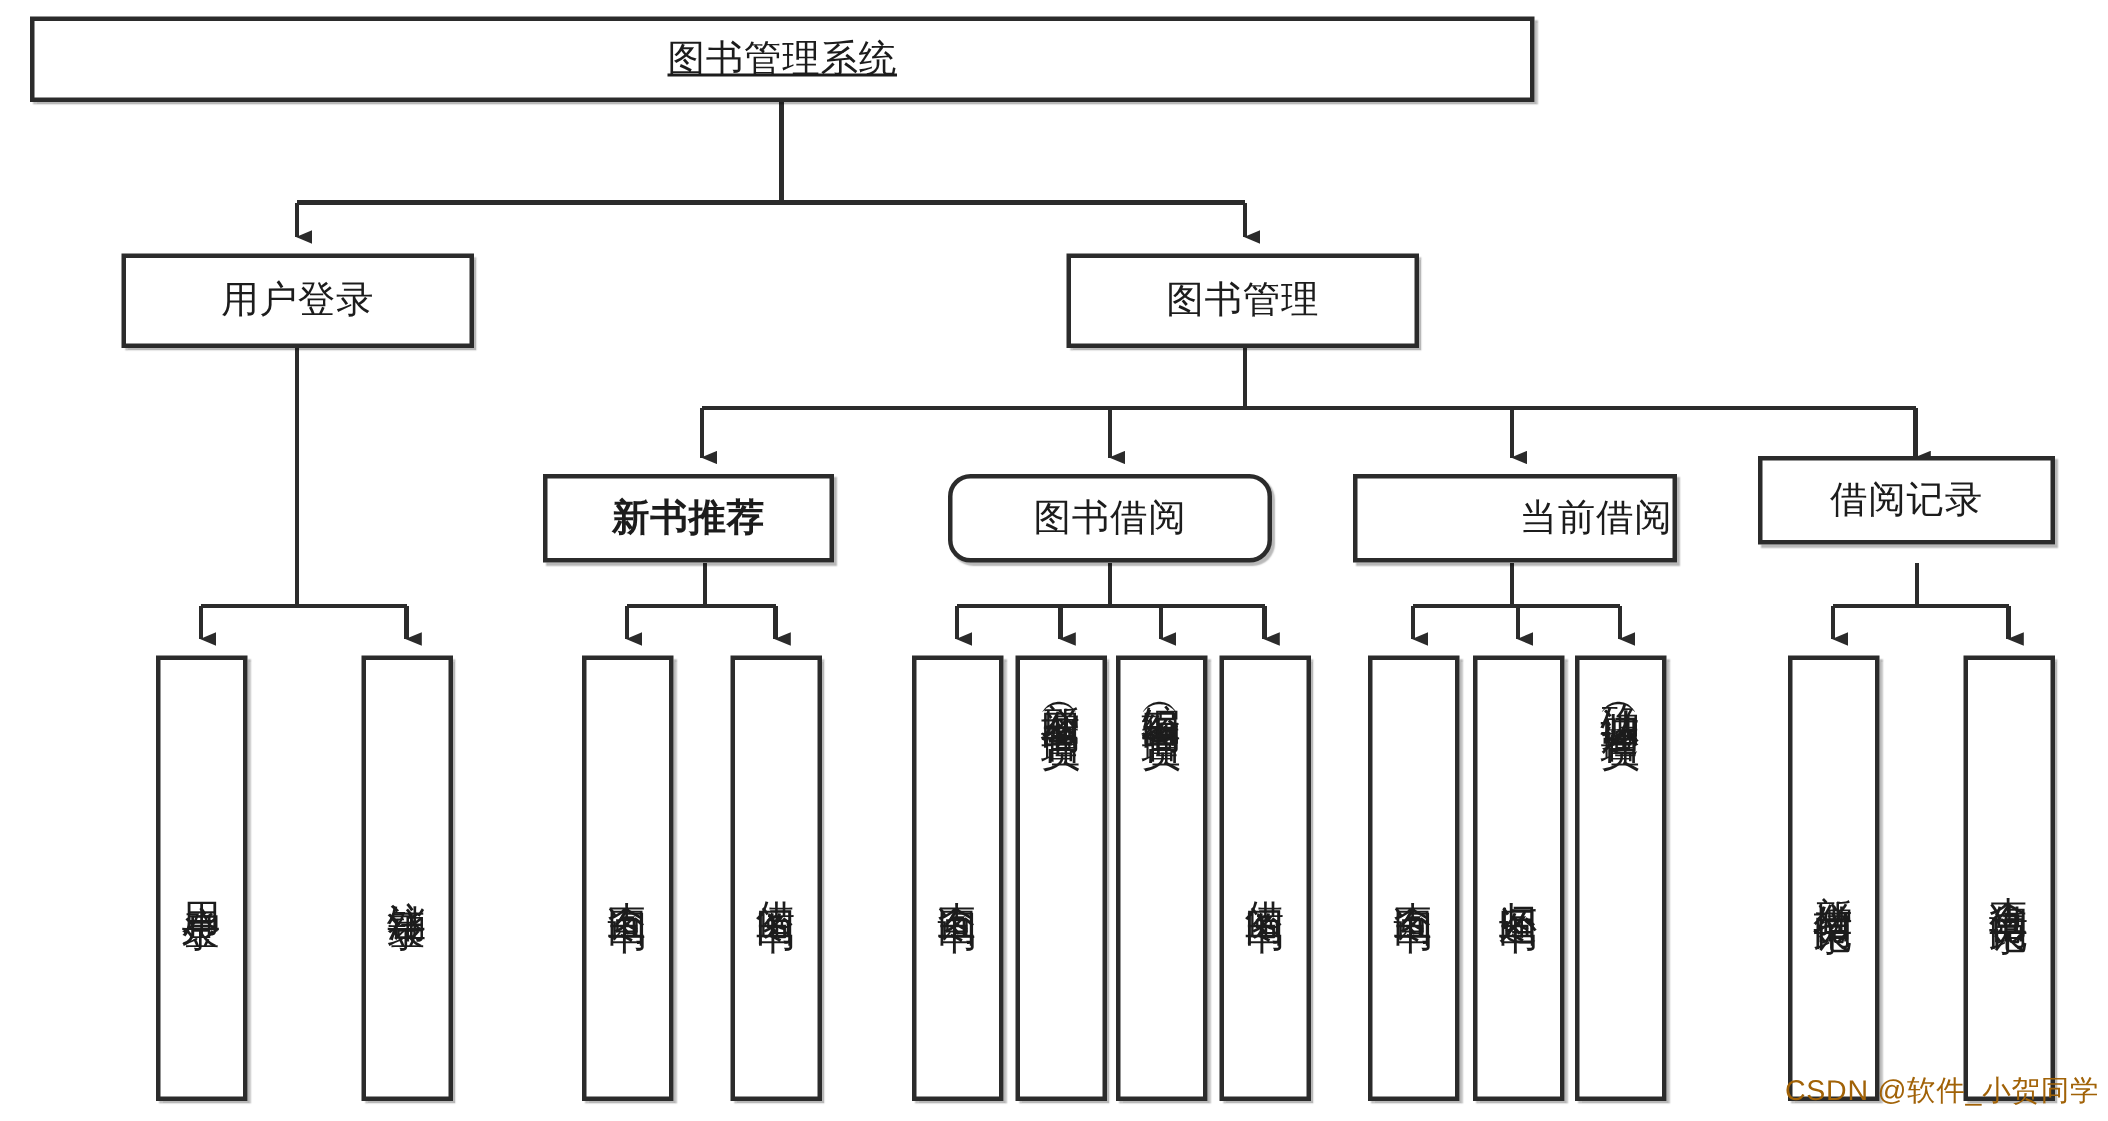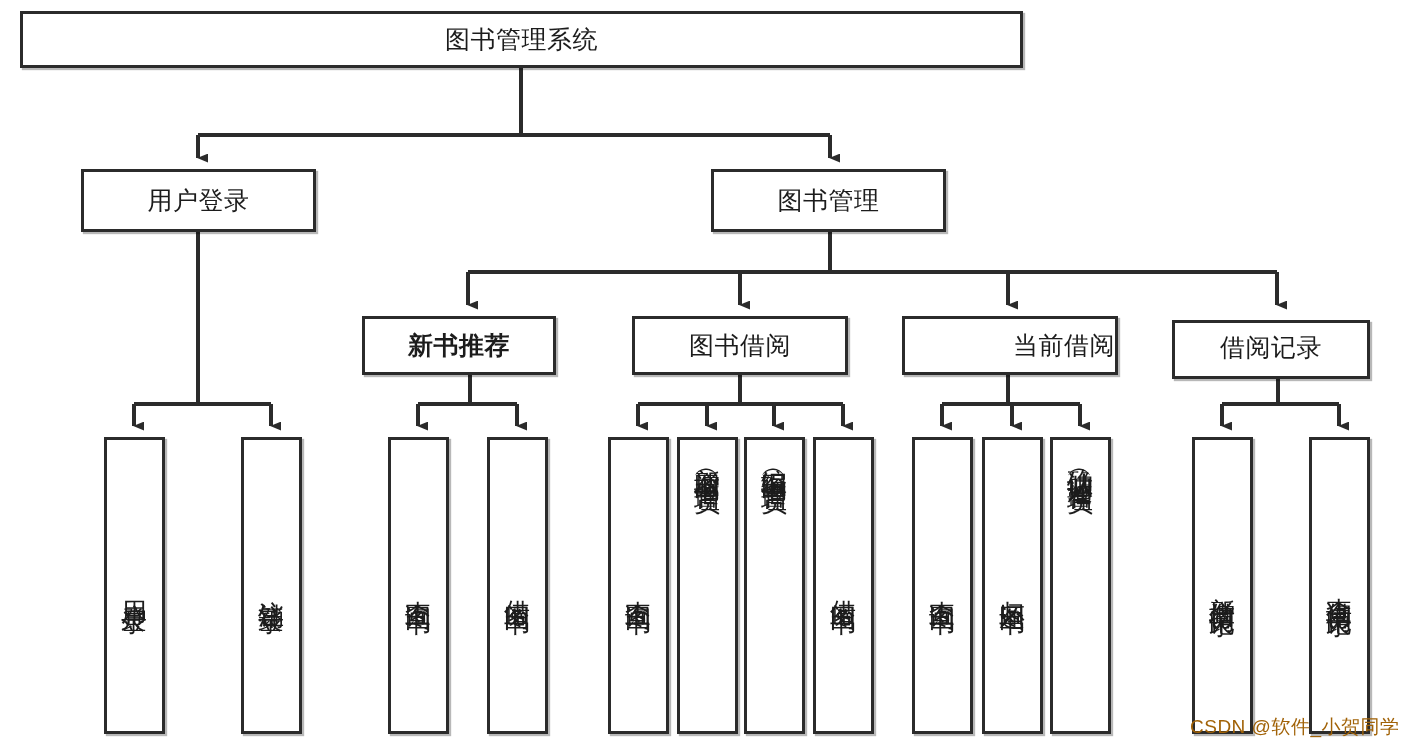--- a/index.html
+++ b/index.html
@@ -46,6 +46,7 @@
   }
   .node.root .node-label {
     font-size: 25px;
+    text-decoration: underline;
   }
   .node.vert {
     align-items: flex-start;

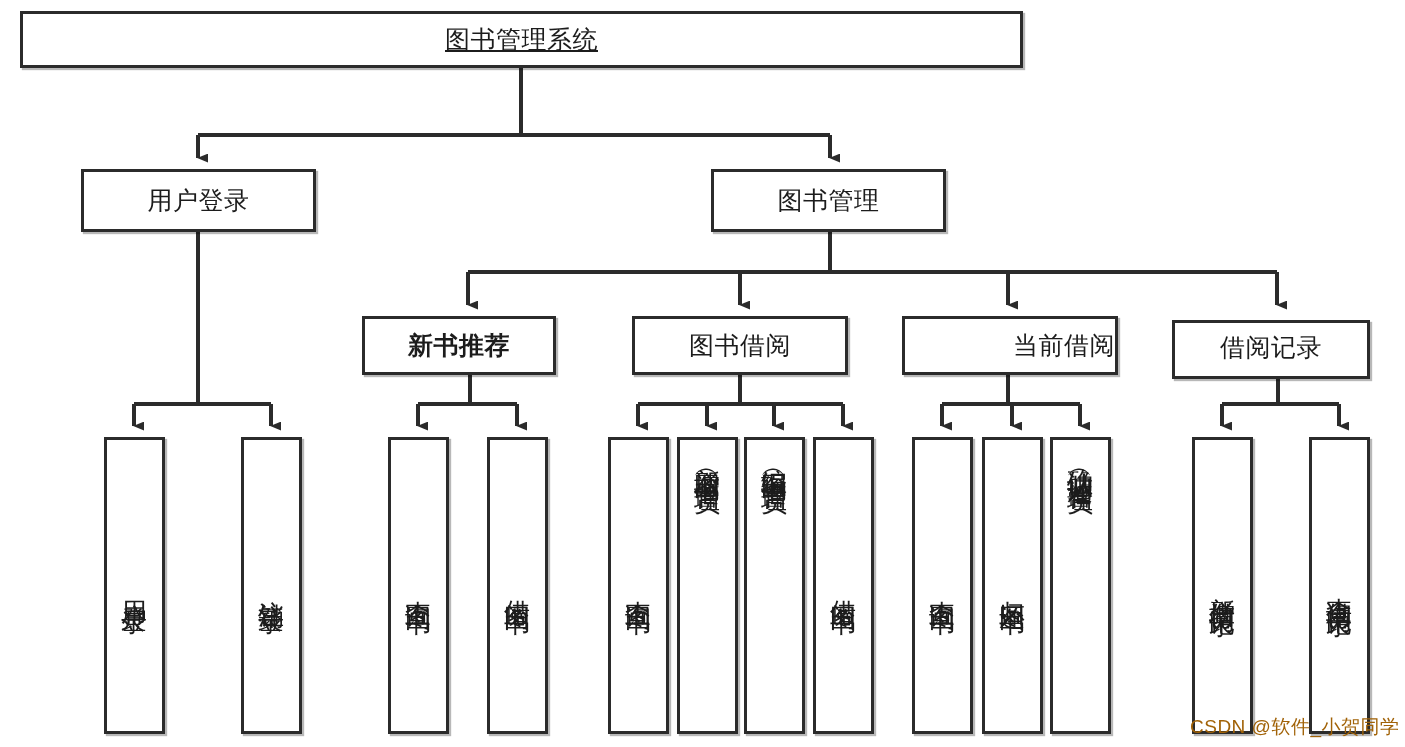--- a/index.html
+++ b/index.html
@@ -146,7 +146,7 @@
     <span class="node-label">新书推荐</span>
   </div>
 
-  <div class="node horiz" style="left:632px; top:316px; width:216px; height:59px;">
+  <div class="node horiz" style="left:632px; top:316px; width:216px; height:59px;border-radius:15px;">
     <span class="node-label">图书借阅</span>
   </div>
 

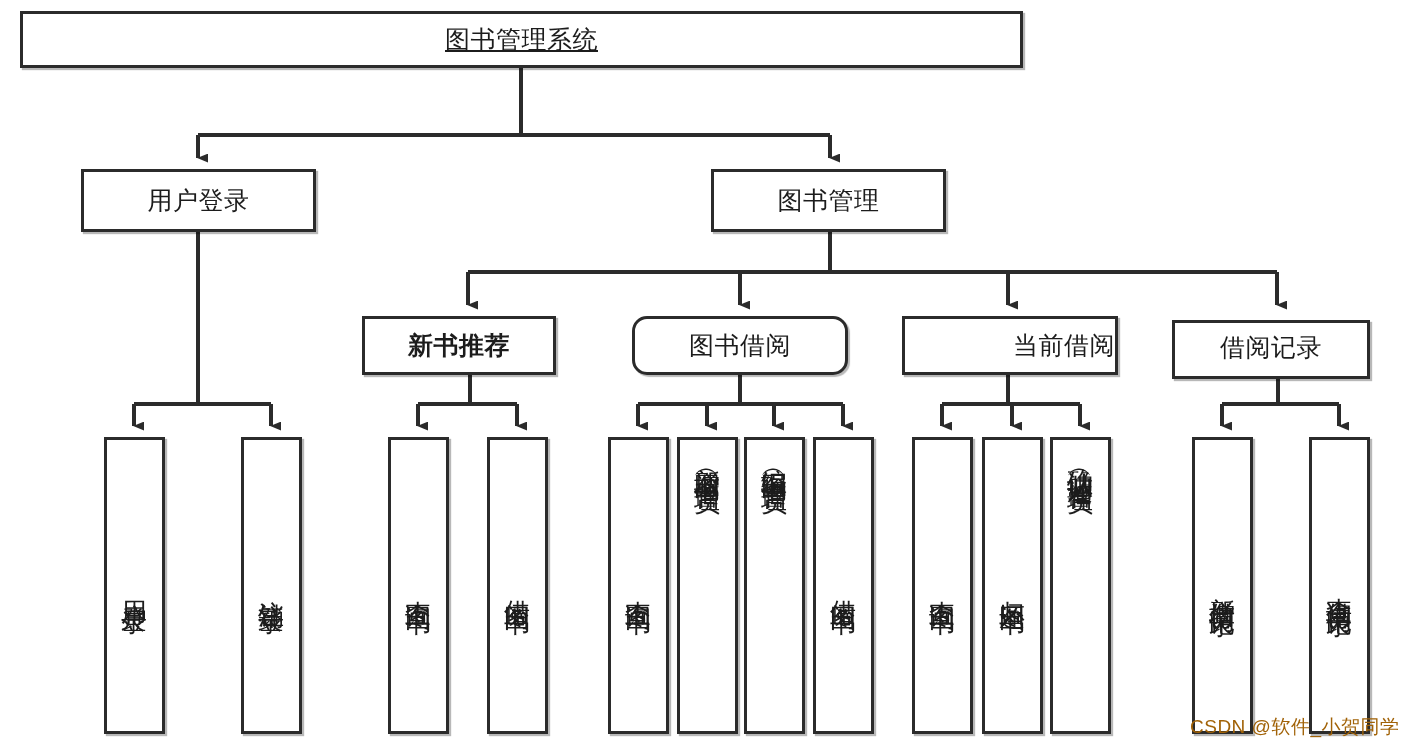--- a/index.html
+++ b/index.html
@@ -154,7 +154,7 @@
     <span class="node-label">当前借阅</span>
   </div>
 
-  <div class="node horiz" style="left:1172px; top:320px; width:198px; height:59px;font-family:Liberation Mono, monospace;">
+  <div class="node horiz" style="left:1172px; top:304px; width:198px; height:59px;">
     <span class="node-label">借阅记录</span>
   </div>
 

